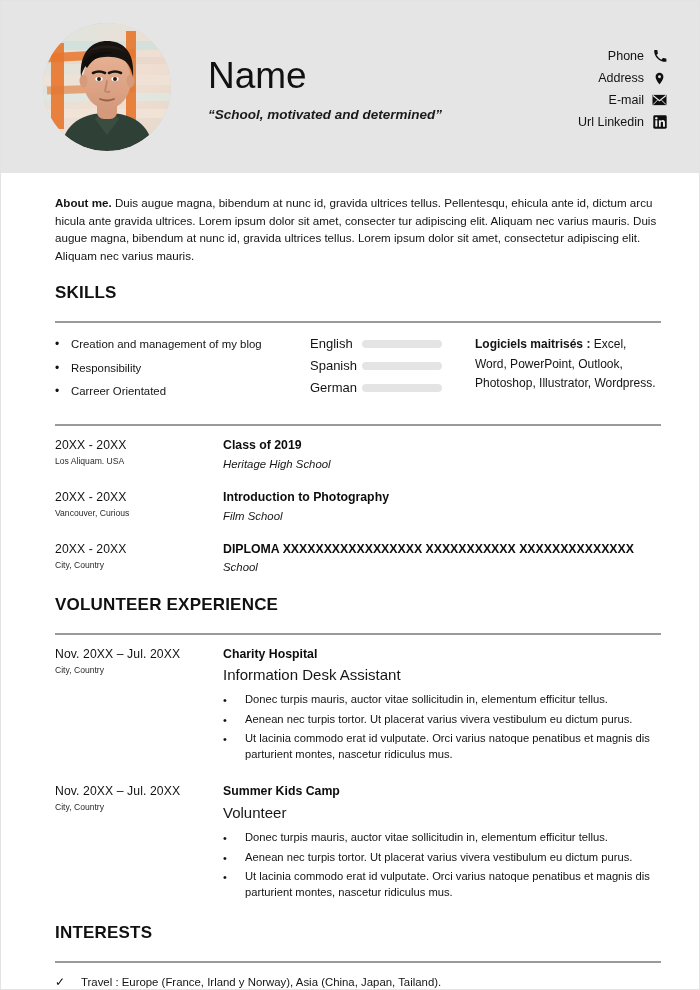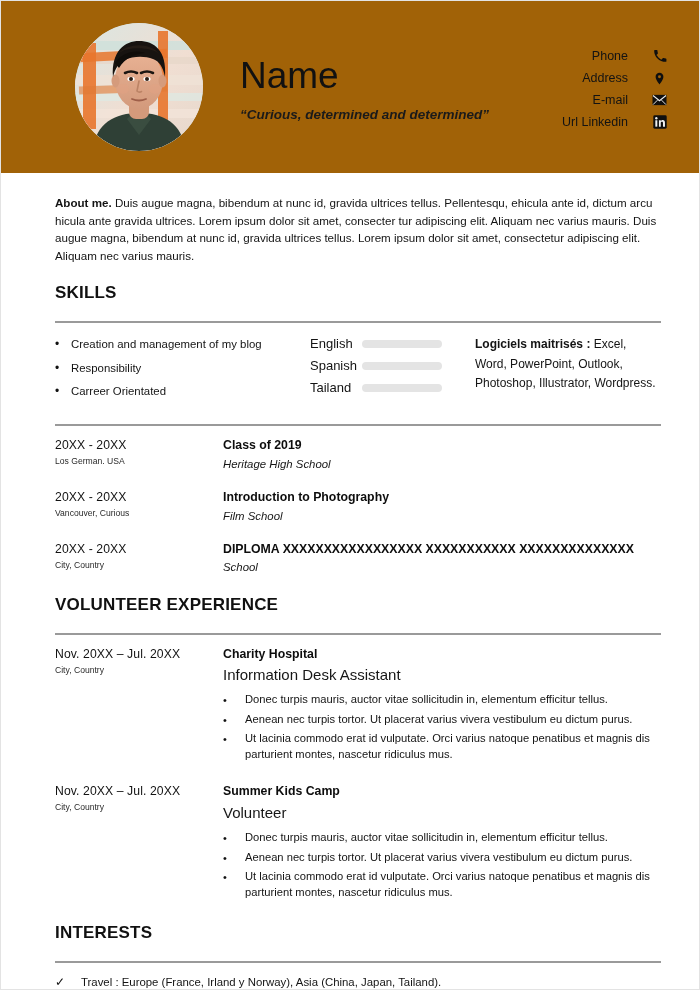--- a/index.html
+++ b/index.html
@@ -255,7 +255,7 @@
 
 <div class="page">
 
-  <div class="header" style="background: #a16207; padding-left: 32px;">
+  <div class="header" style="background: #e5e5e5;">
 
     <div class="photo-wrap">
       <svg class="photo-svg" viewBox="0 0 128 128">

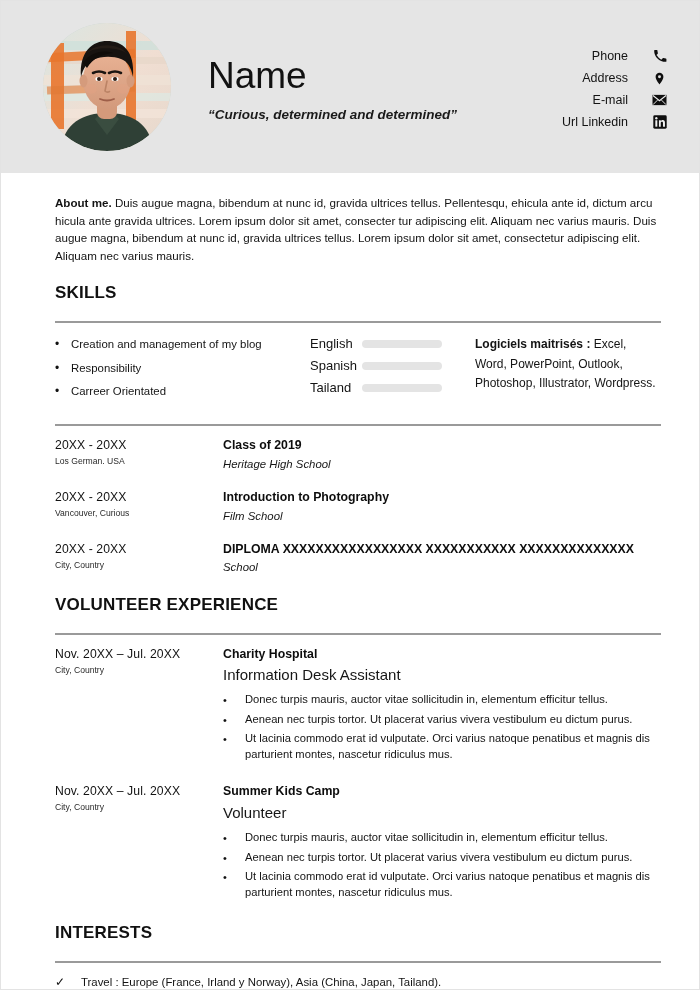--- a/index.html
+++ b/index.html
@@ -79,7 +79,7 @@
     display: flex;
     align-items: center;
     justify-content: flex-end;
-    gap: 24px;
+    gap: 8px;
   }
   .contact-label {
     font-size: 12.5px;

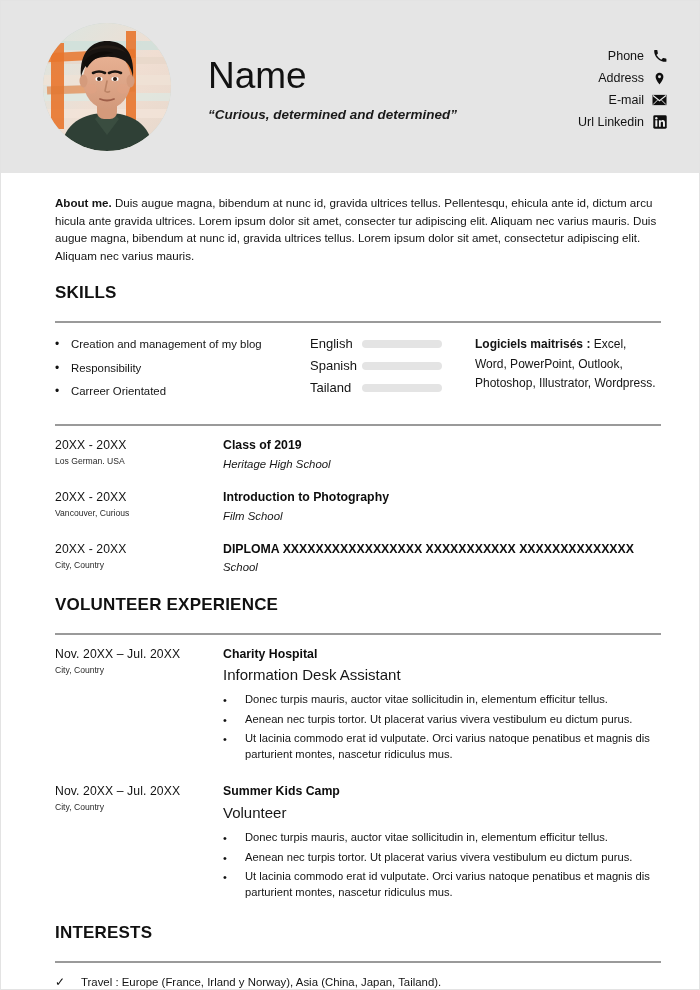--- a/index.html
+++ b/index.html
@@ -322,7 +322,7 @@
 
     <div class="name-block">
       <div class="first-name">Name</div>
-      <div class="tagline">“Curious, determined and determined”</div>
+      <div class="tagline">“School, motivated and determined”</div>
     </div>
 
     <div class="contacts">

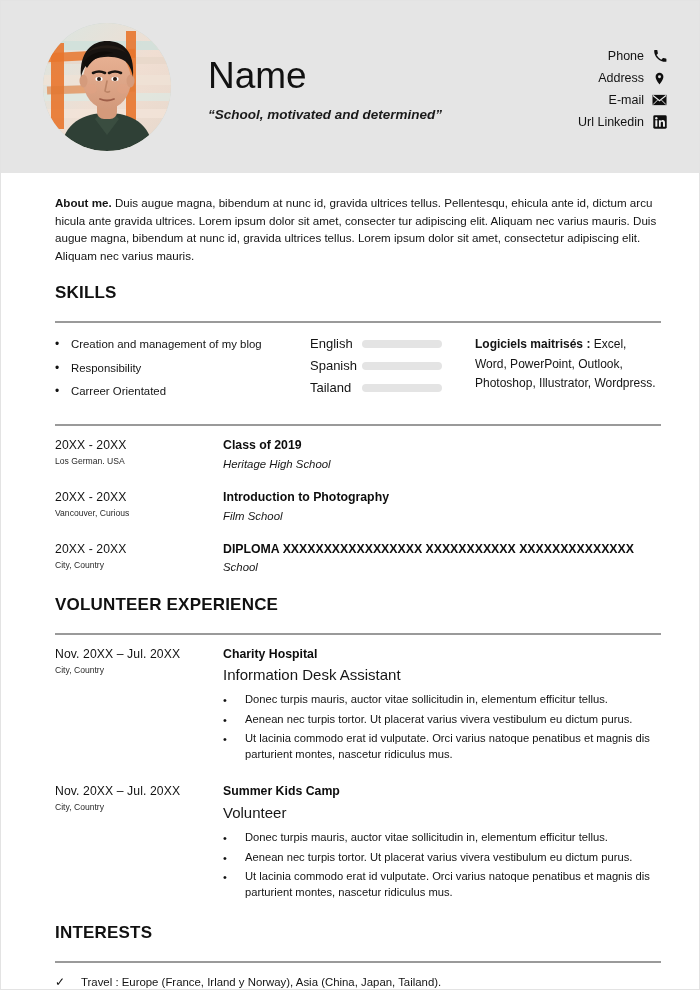--- a/index.html
+++ b/index.html
@@ -412,7 +412,7 @@
             </span>
           </div>
           <div class="lang-row">
-            <span class="lang-name">Tailand</span>
+            <span class="lang-name">German</span>
             <span class="lang-track" style="background: rgb(228, 228, 228);">
               <span class="lang-fill" style="width: 55%; background: rgb(23, 57, 110);"></span>
             </span>

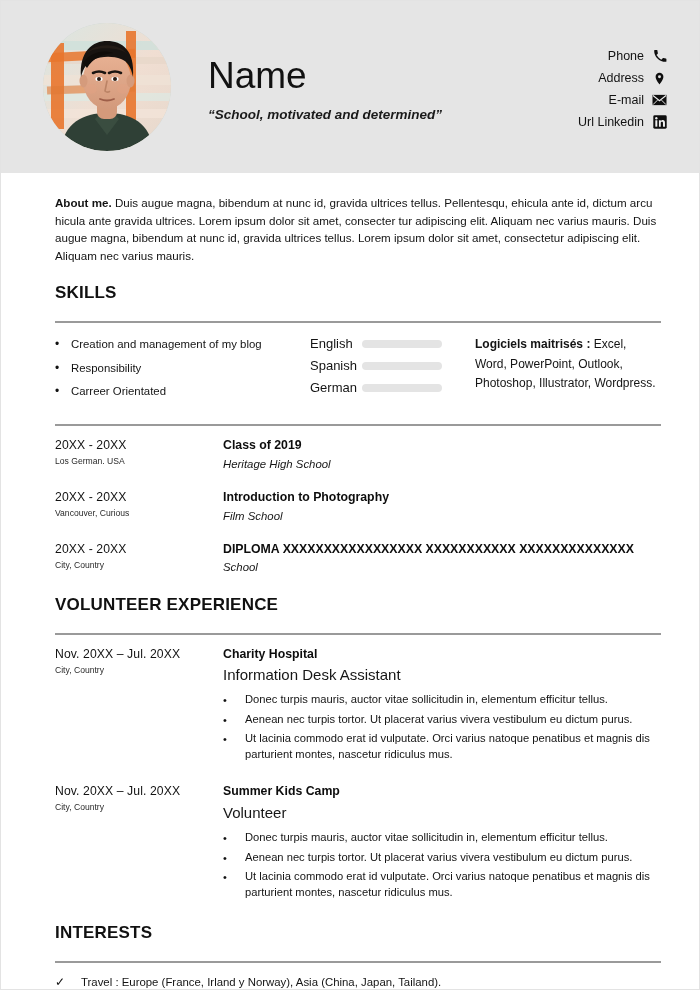--- a/index.html
+++ b/index.html
@@ -434,7 +434,7 @@
       <div class="entry">
         <div class="entry-left">
           <div class="entry-date">20XX - 20XX</div>
-          <div class="entry-place">Los German. USA</div>
+          <div class="entry-place">Los Aliquam. USA</div>
         </div>
         <div class="entry-right">
           <div class="entry-title">Class of 2019</div>

